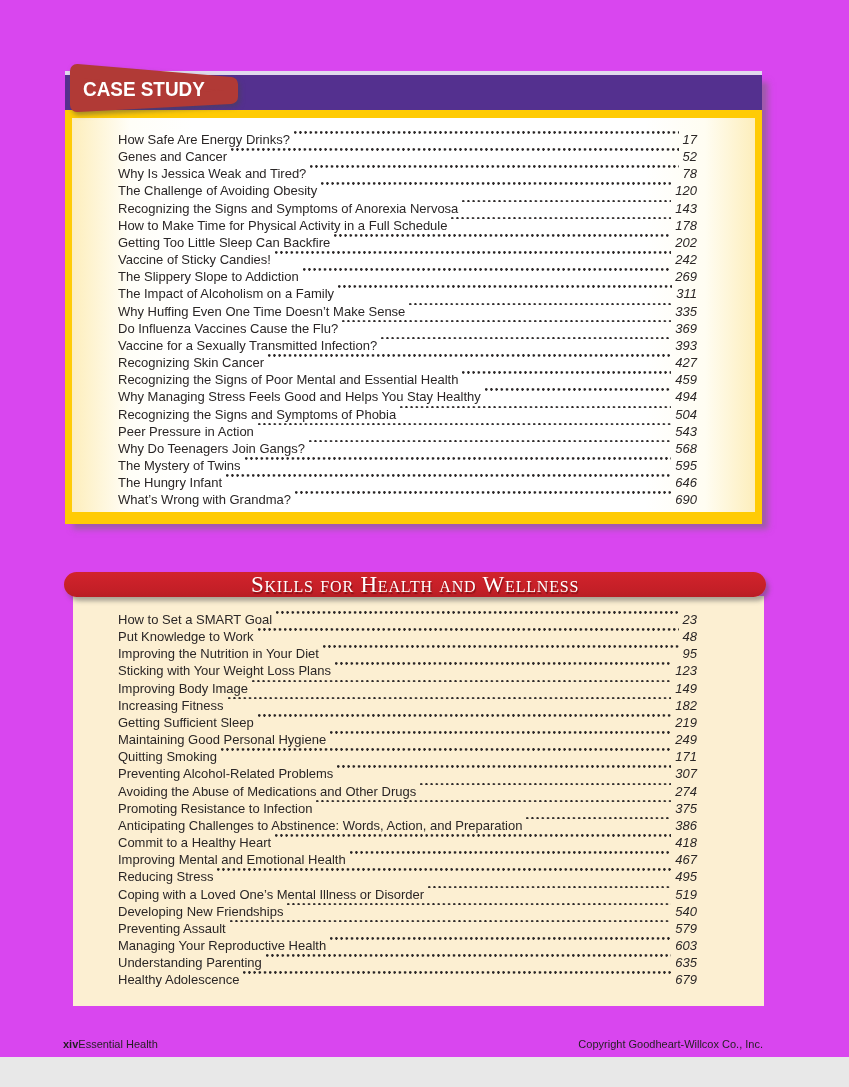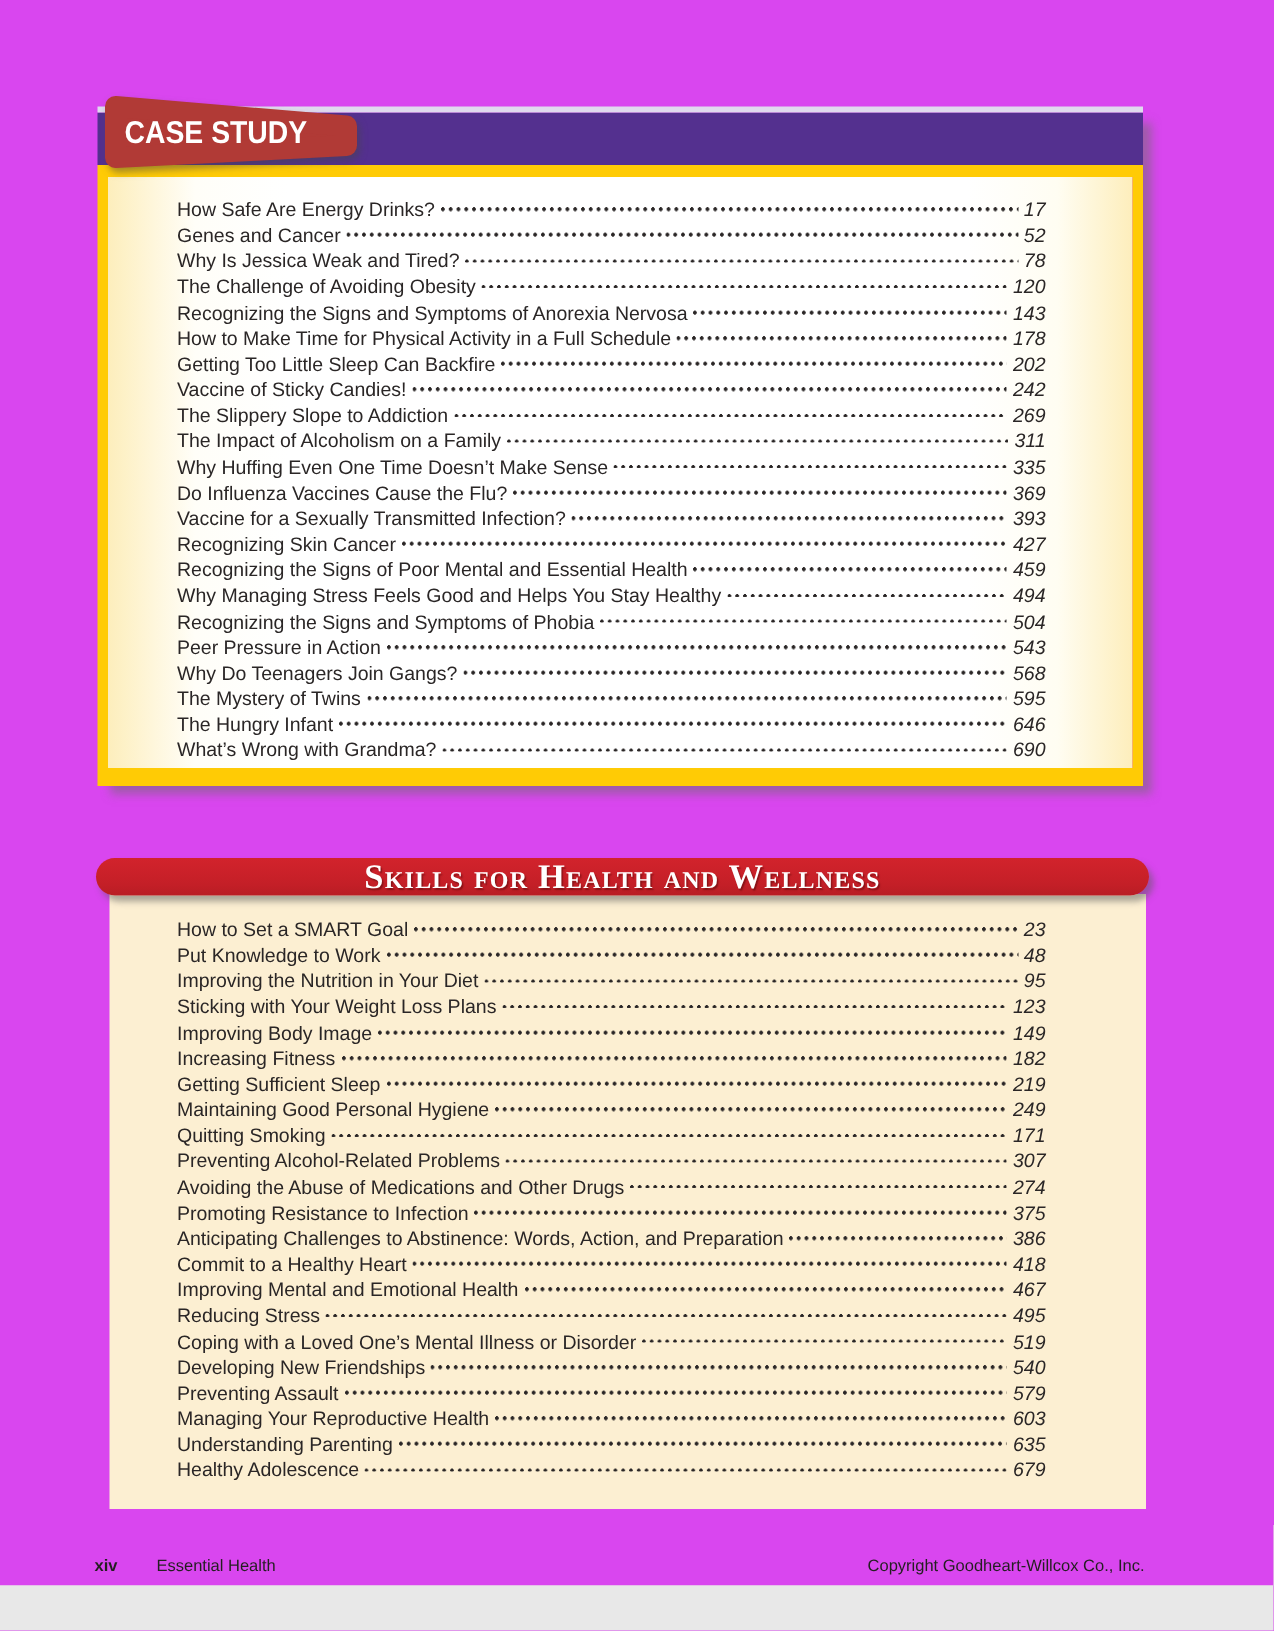--- a/index.html
+++ b/index.html
@@ -47,7 +47,7 @@
   .toc-case   { left:118px; top:131px; }
   .toc-skills { left:118px; top:611px; }
   .entry {
-    display:flex; align-items:center;
+    display:flex; align-items:flex-start;
     font-size:13px; line-height:17.15px; color:#2a2626; white-space:nowrap;
   }
   .entry .leader {

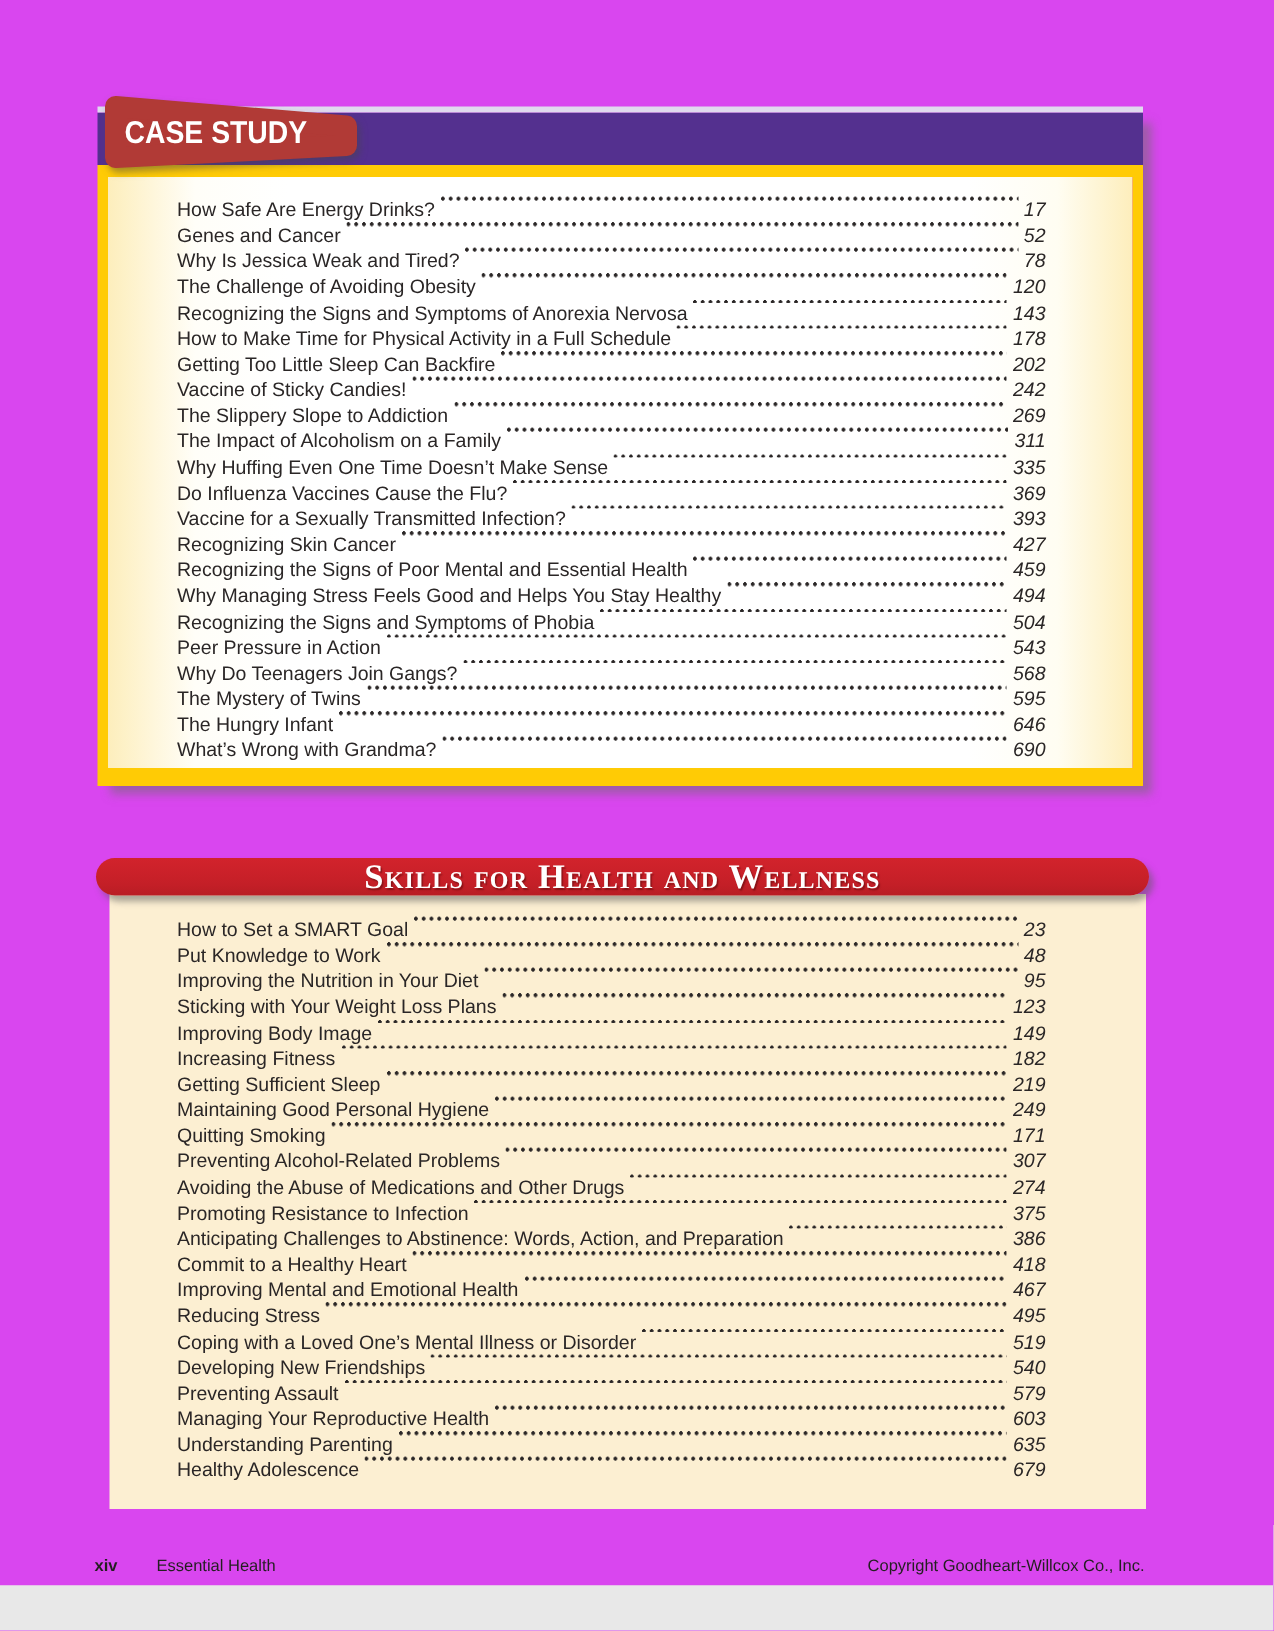--- a/index.html
+++ b/index.html
@@ -71,7 +71,7 @@
     z-index:2;
   }
   .sk-band .title {
-    font-family:"Liberation Serif", serif; font-weight:bold;
+    font-family:"Liberation Serif", serif; font-weight:normal;
     font-variant:small-caps; font-size:23px; line-height:25px;
     letter-spacing:.8px; color:#ffffff;
     text-shadow:1px 1.5px 1px rgba(60,0,0,.45);

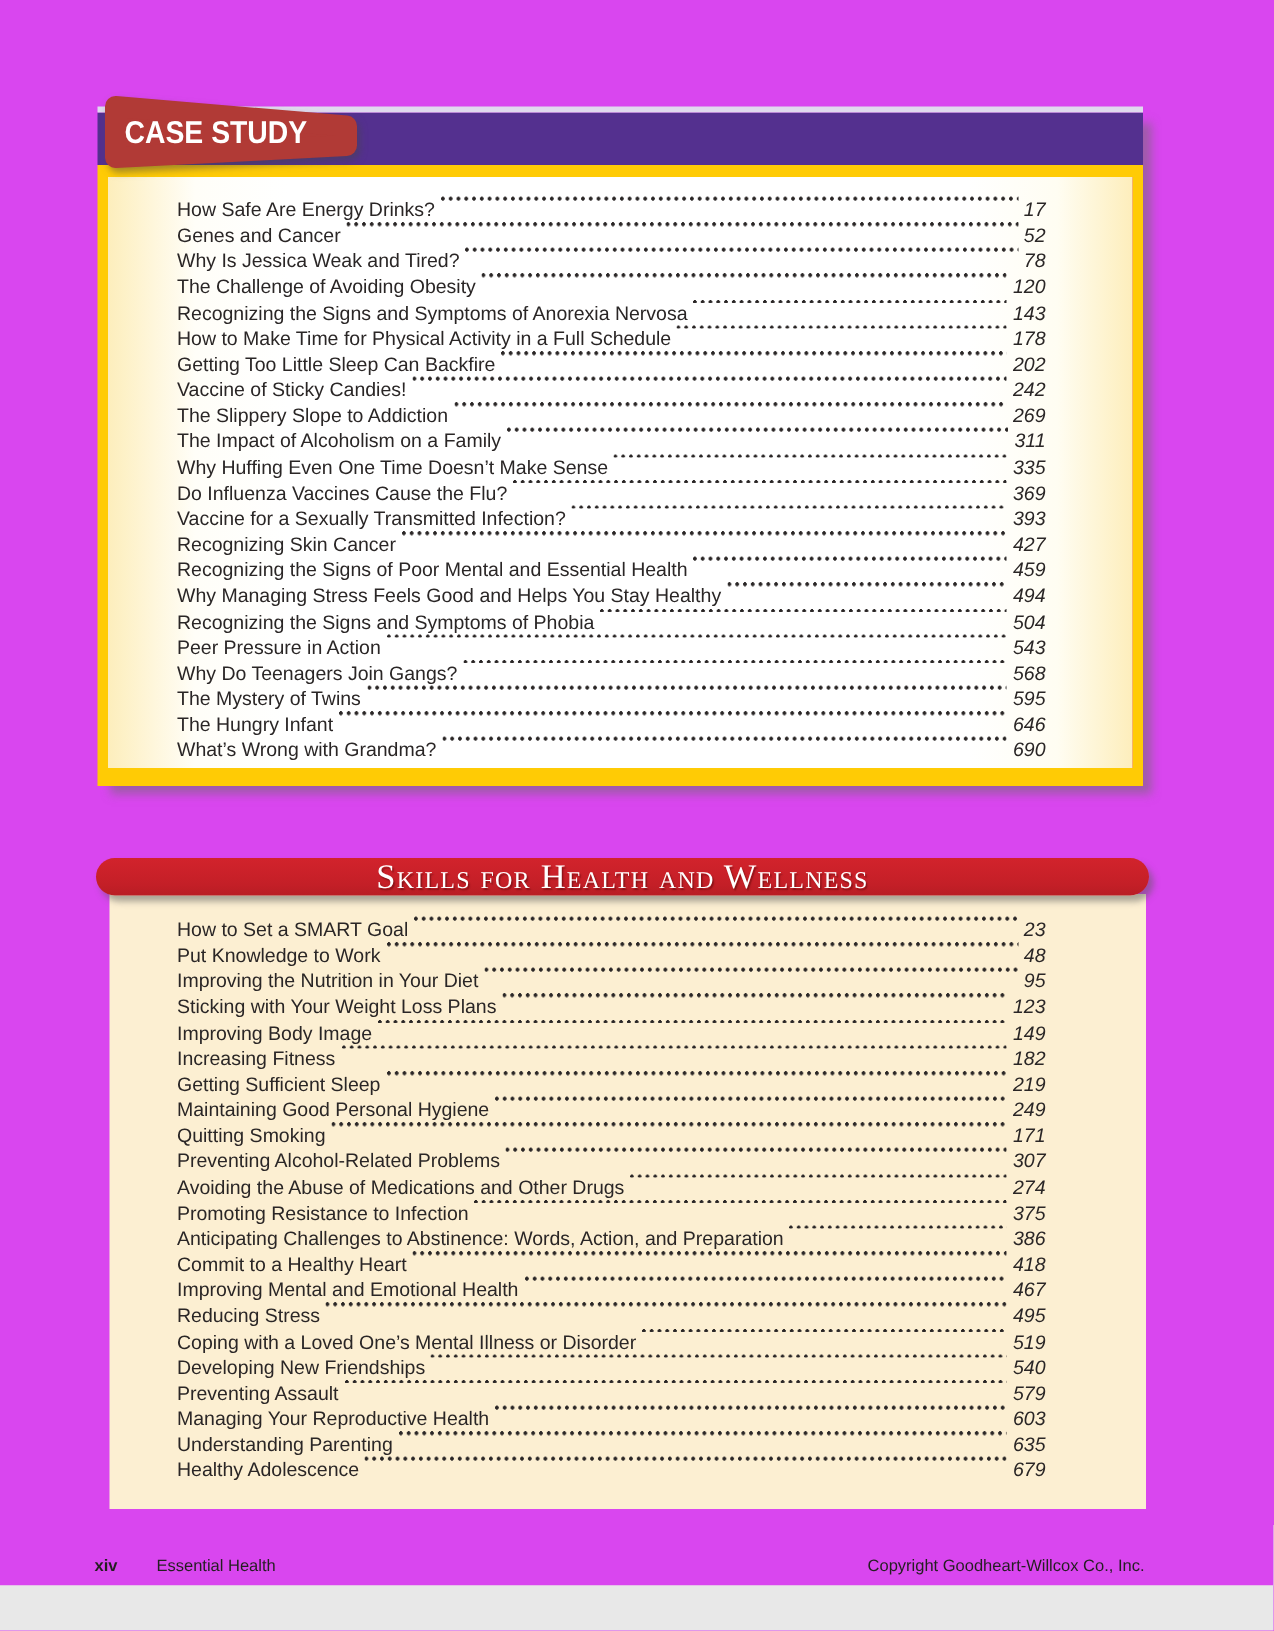--- a/index.html
+++ b/index.html
@@ -81,7 +81,7 @@
   .footer-left {
     position:absolute; left:63px; top:1038px; font-size:11px; color:#231f20;
   }
-  .footer-left .folio { font-weight:bold; margin-right:26px; }
+  .footer-left .folio { font-weight:bold; margin-right:0; }
   .footer-right {
     position:absolute; right:86px; top:1038px; font-size:11px; color:#231f20;
   }

